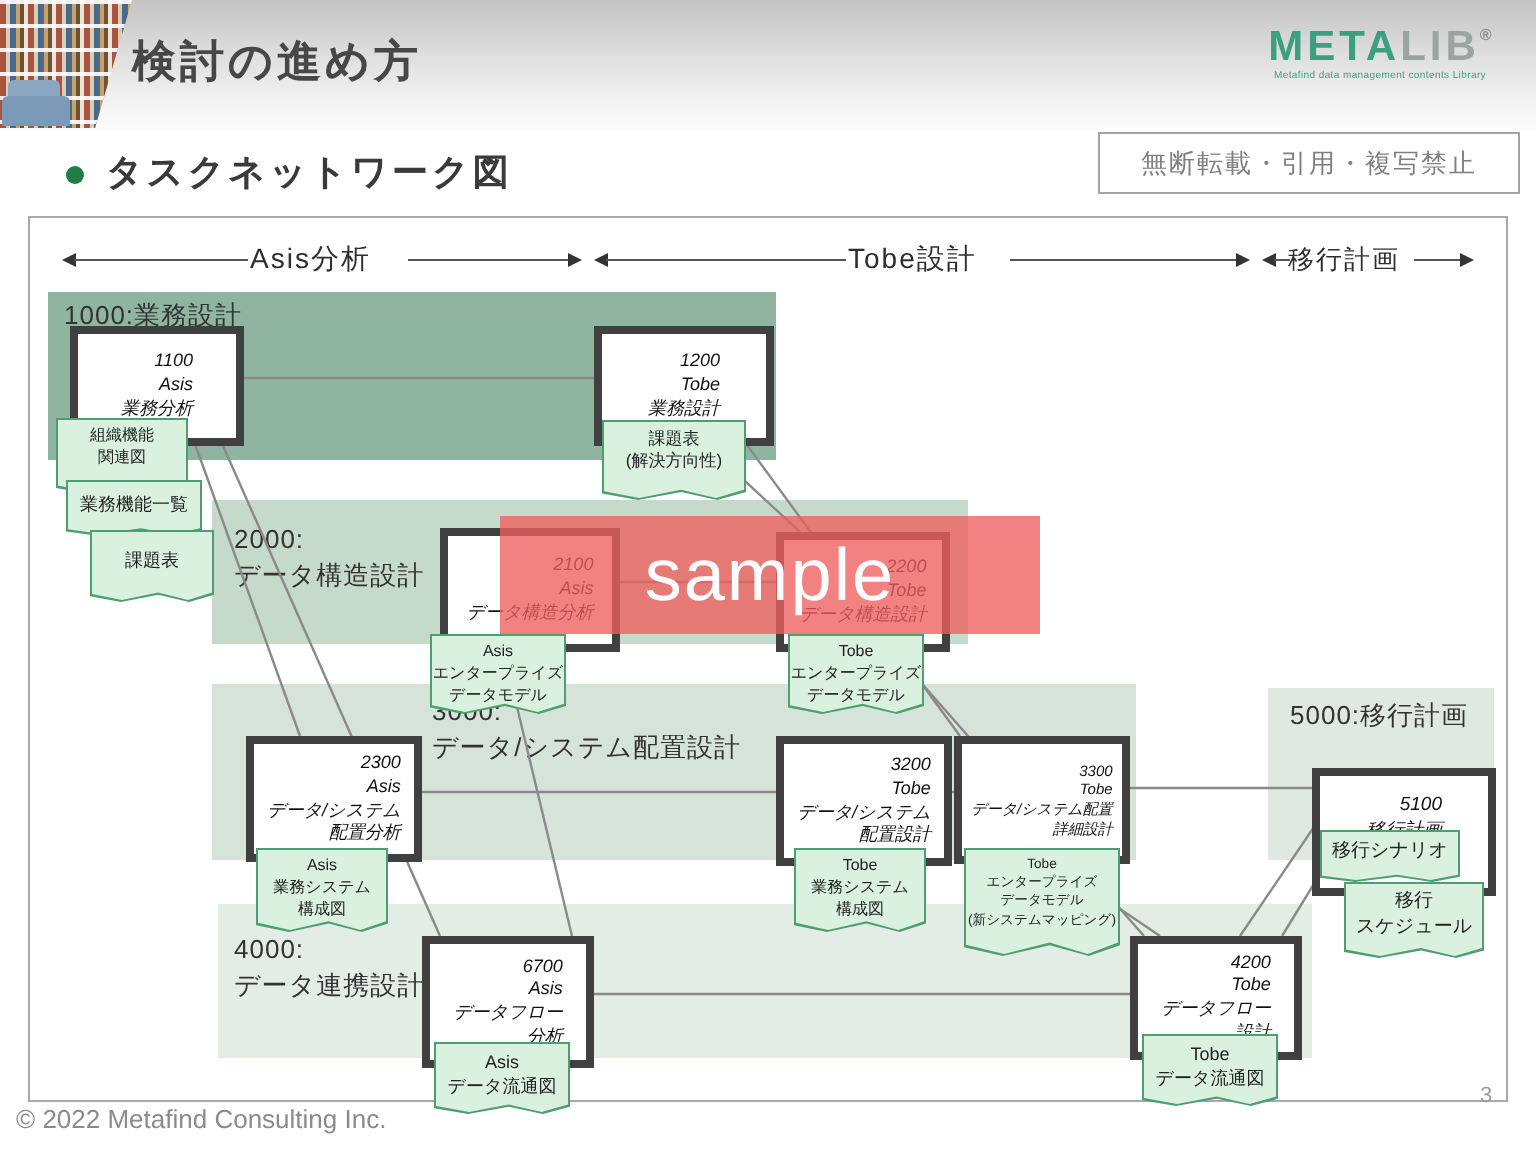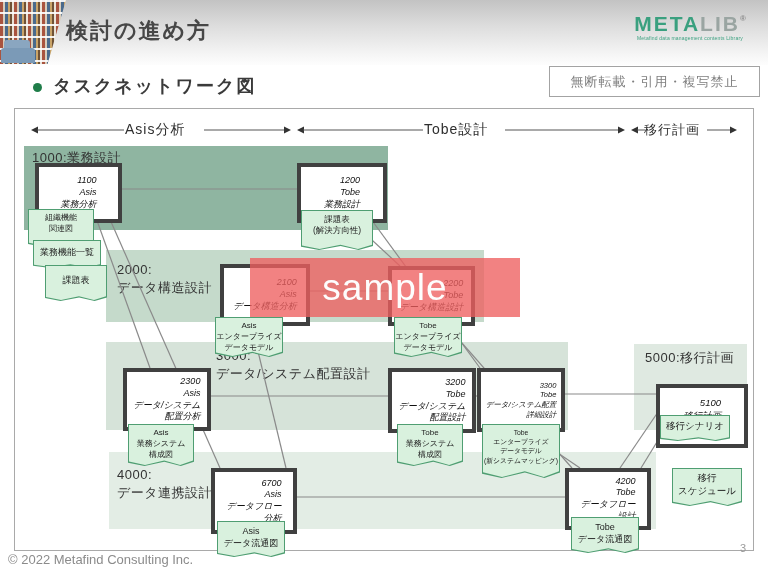--- a/index.html
+++ b/index.html
@@ -89,7 +89,7 @@
   .s-aflow{left:217px;top:521px;width:68px;height:36px;} .s-aflow .sticky-in{font-size:9px;}
   .s-tflow{left:571px;top:517px;width:68px;height:36px;} .s-tflow .sticky-in{font-size:9px;}
   .s-scen{left:660px;top:415px;width:70px;height:26px;} .s-scen .sticky-in{font-size:9.5px;padding-top:4px;}
-  .s-sched{left:672px;top:441px;width:70px;height:38px;margin-top:27px;} .s-sched .sticky-in{font-size:9.5px;}
+  .s-sched{left:672px;top:441px;width:70px;height:38px;} .s-sched .sticky-in{font-size:9.5px;}
 
   
   .watermark{position:absolute;left:250px;top:258px;width:270px;height:59px;

